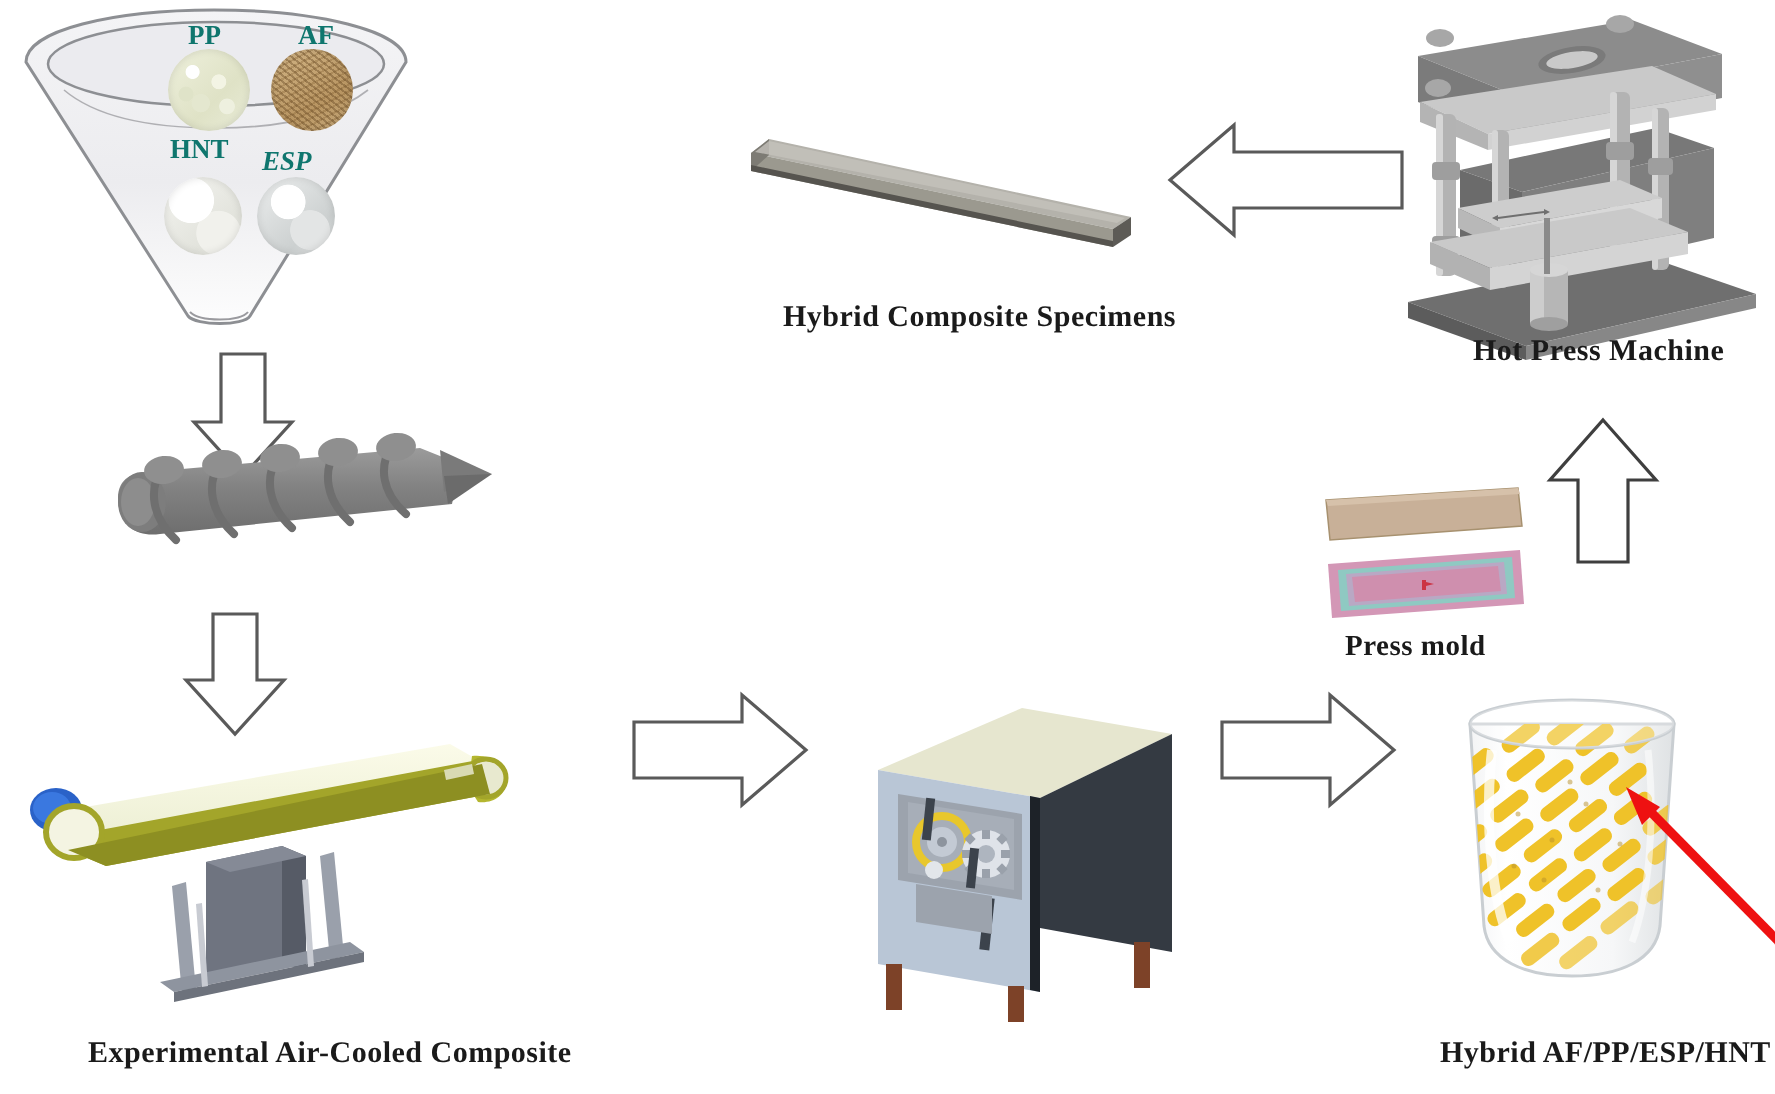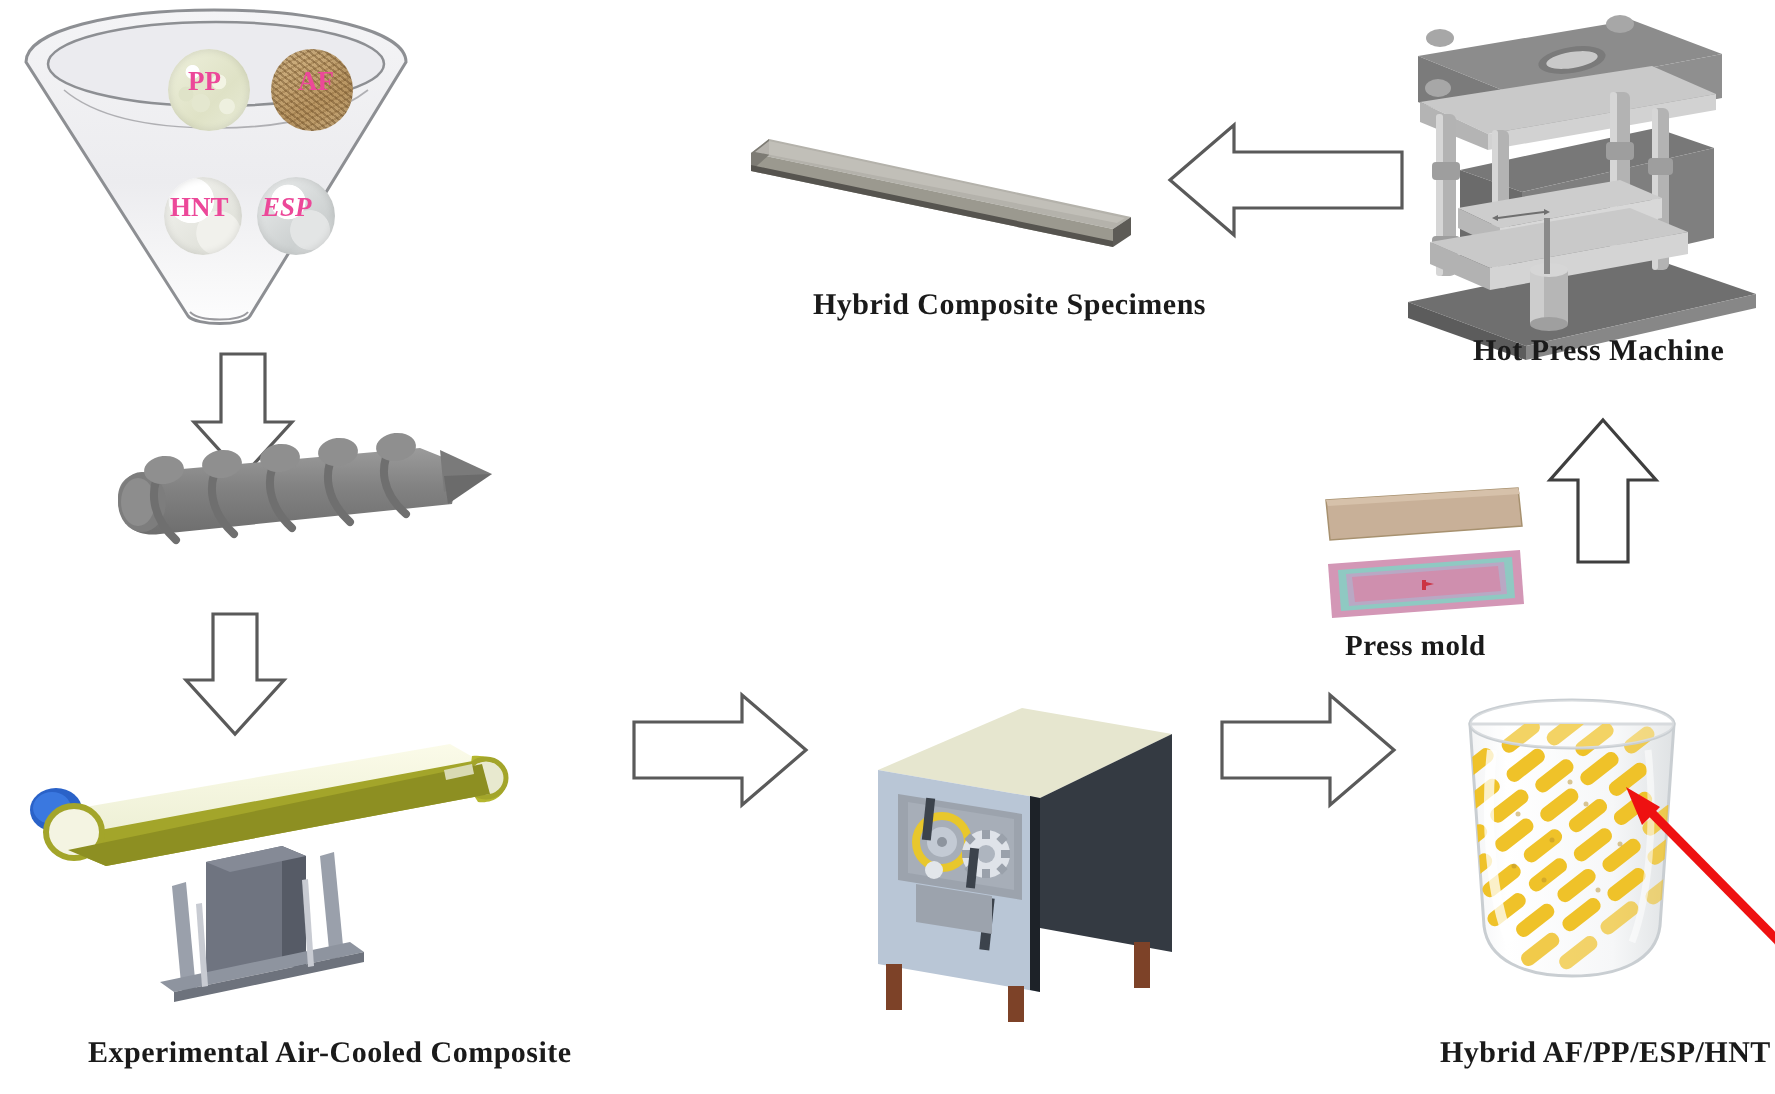--- a/index.html
+++ b/index.html
@@ -31,7 +31,7 @@
   }
   .mat-label{
     position:absolute;font-family:"Liberation Serif", serif;font-weight:bold;
-    font-size:27px;color:#ec4899;white-space:nowrap;margin-top:46px;
+    font-size:27px;color:#0f766e;white-space:nowrap;
   }
 
   

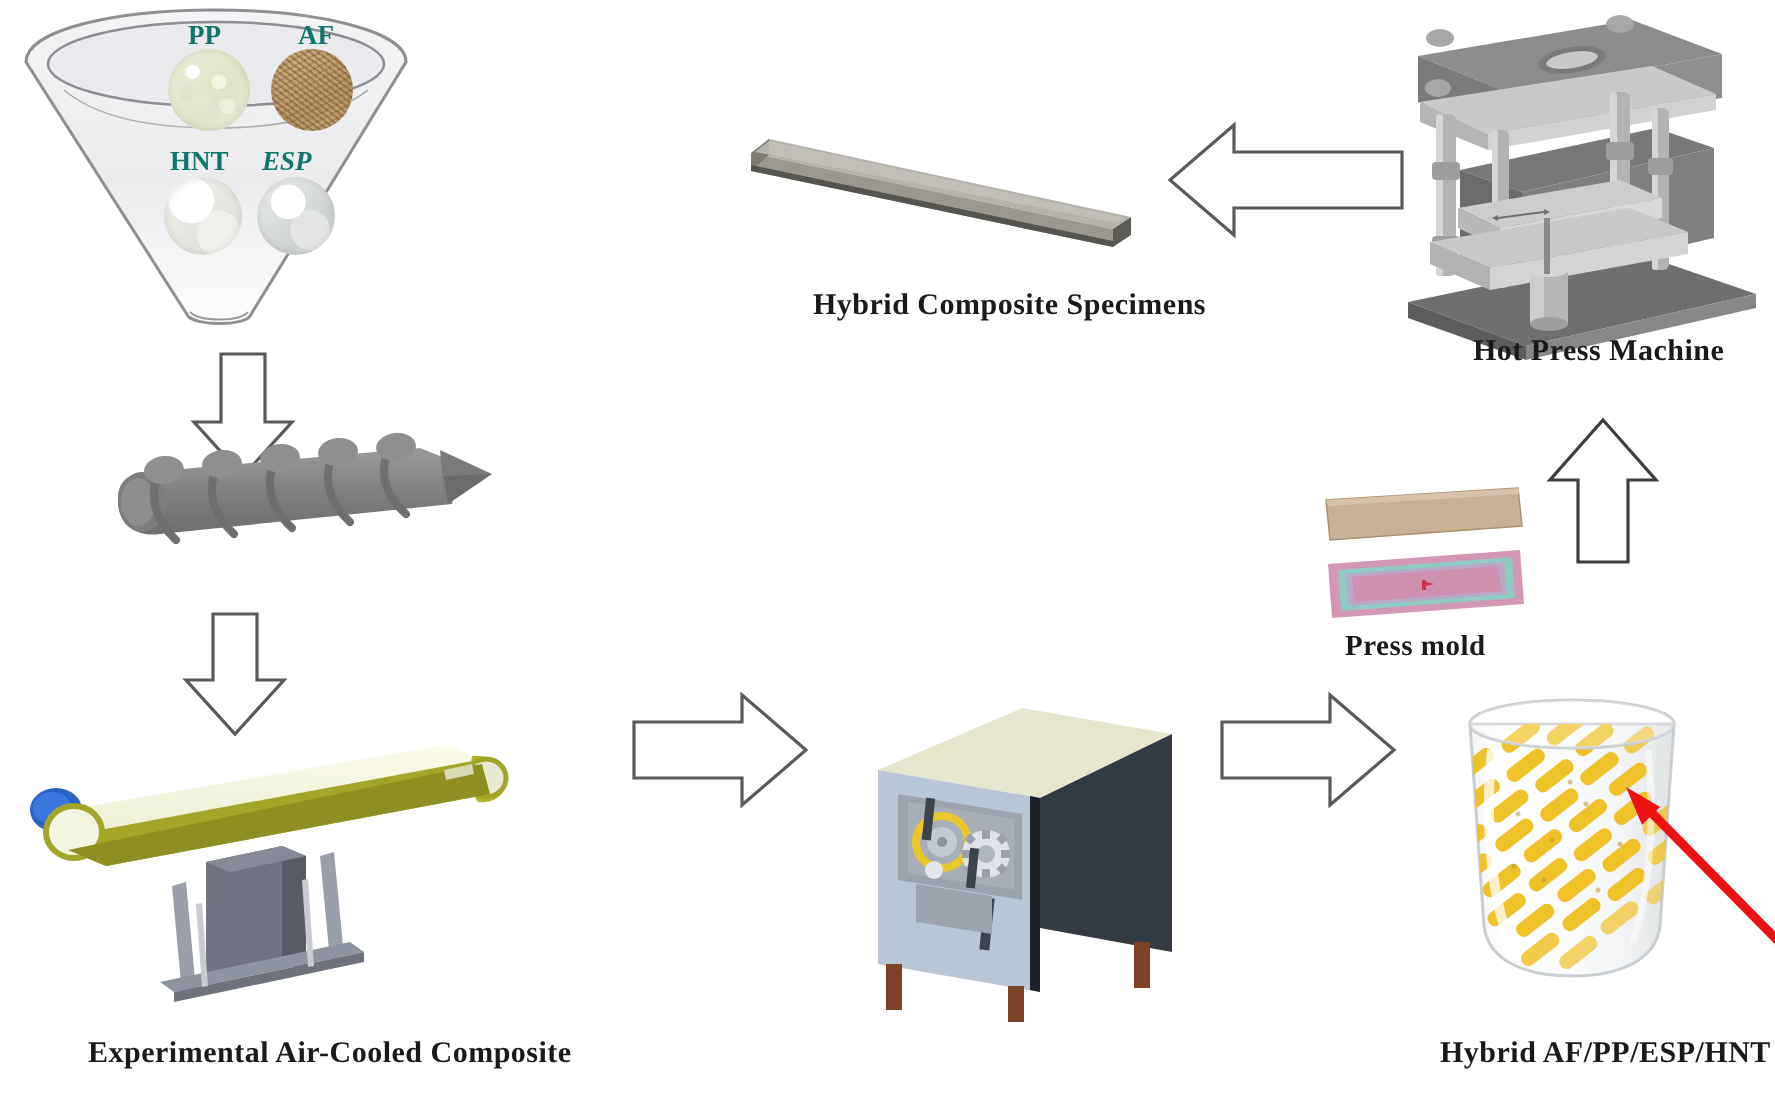--- a/index.html
+++ b/index.html
@@ -106,7 +106,7 @@
            radial-gradient(circle at 35% 30%, #ffffff 0 30%, rgba(0,0,0,0) 31%),
            radial-gradient(circle at 70% 72%, #f1f1ec 0 28%, rgba(0,0,0,0) 29%),
            linear-gradient(140deg,#f4f4f0,#e2e3dc 70%,#efefe9);"></div>
-    <div class="mat-label" style="left:152px;top:142px;">HNT</div>
+    <div class="mat-label" style="left:152px;top:130px;">HNT</div>
 
     <div class="mat-circle" style="left:239px;top:173px;width:78px;height:78px;
          background:

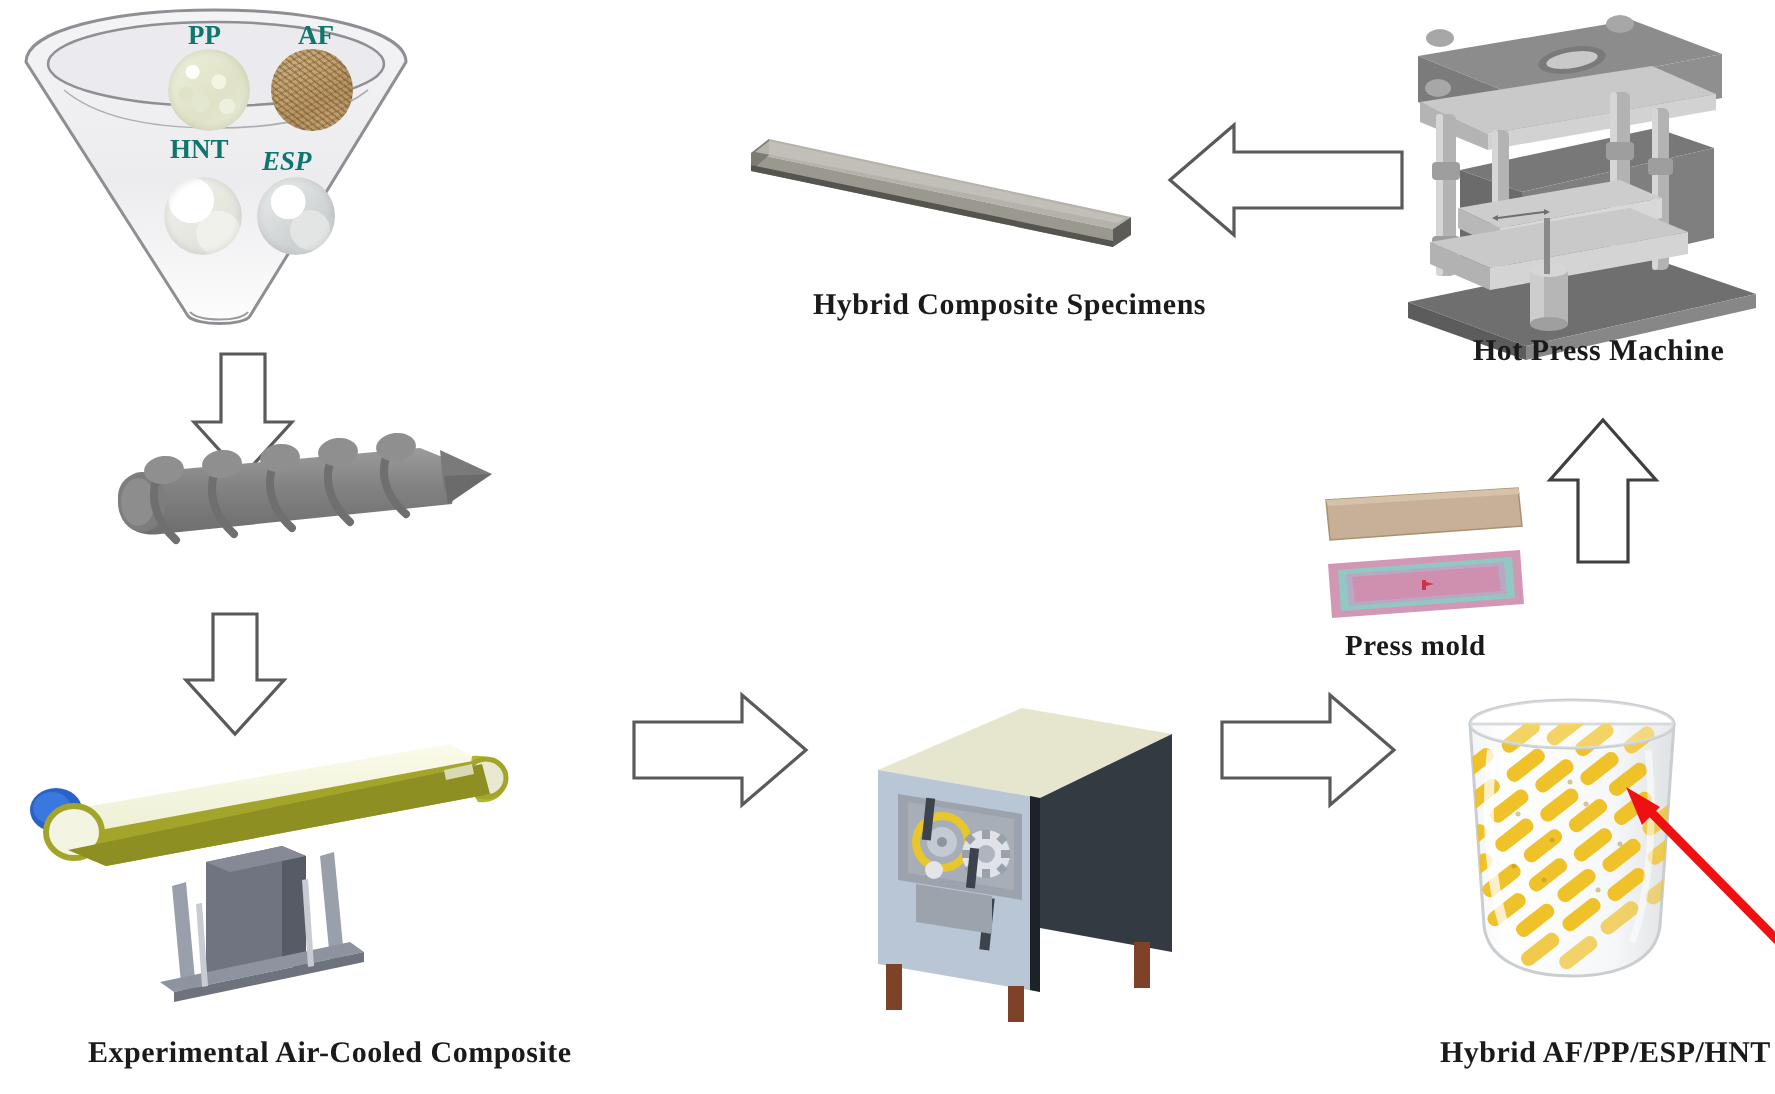--- a/index.html
+++ b/index.html
@@ -480,7 +480,7 @@
       <path d="M10,27 L24,16 L380,93 L372,98 Z" fill="#c4c2bb" opacity=".8"></path>
     </svg>
   </div>
-  <div class="label lbl-big" style="left:783px;top:288px;margin-left:30px;">Hybrid Composite Specimens</div>
+  <div class="label lbl-big" style="left:783px;top:300px;">Hybrid Composite Specimens</div>
 
 </div>
 

